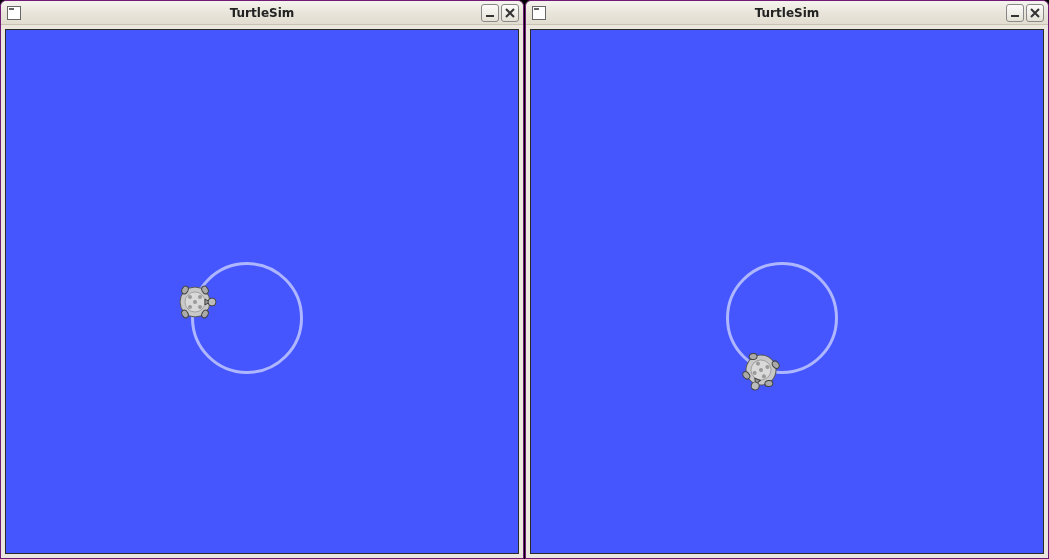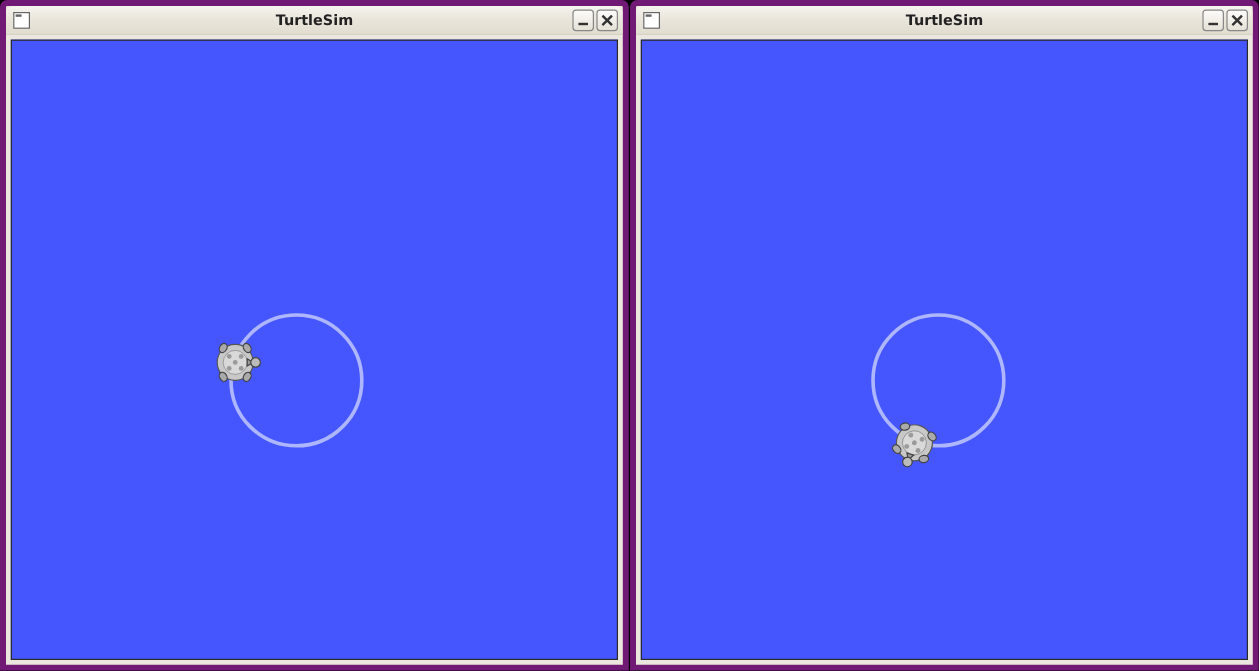--- a/index.html
+++ b/index.html
@@ -17,7 +17,7 @@
       width: 524px;
       height: 559px;
       background: #ebe7de;
-      border: 5px solid #701a75;
+      border: 1px solid #701a75;
       border-radius: 6px 6px 0 0;
       overflow: hidden;
     }

